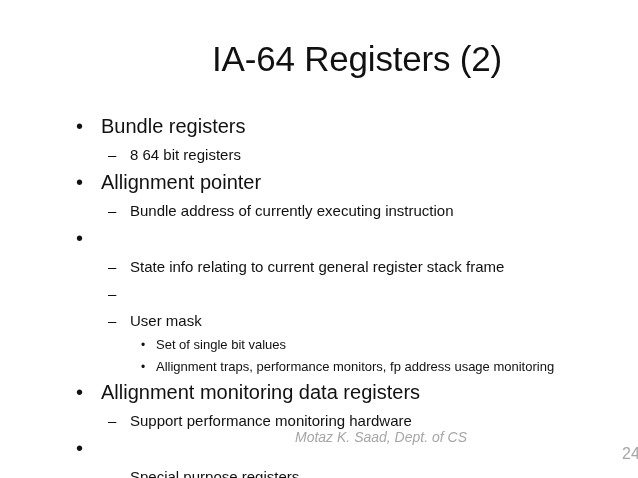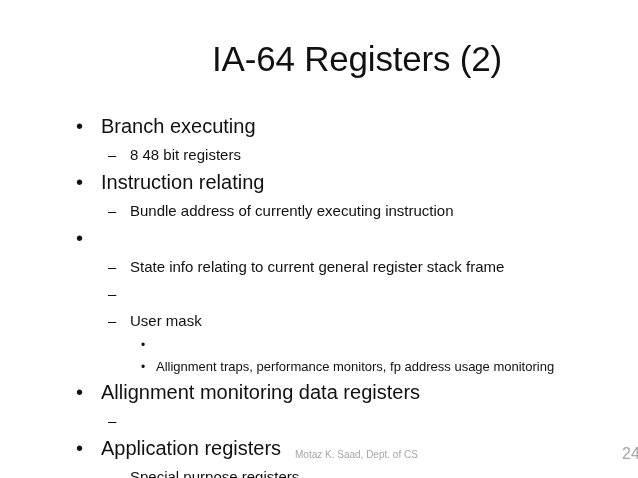--- a/index.html
+++ b/index.html
@@ -126,7 +126,7 @@
   <div class="slide-title">IA-64 Registers (2)</div>
 
   <div class="body">
-      <div class="line lvl1"><span class="marker">•</span><span class="bullet-text">Branch executing</span></div>
+      <div class="line lvl1"><span class="marker">•</span><span class="bullet-text">Bundle registers</span></div>
       <div class="line lvl2"><span class="marker">–</span><span class="bullet-text">8 48 bit registers</span></div>
       <div class="line lvl1"><span class="marker">•</span><span class="bullet-text">Instruction relating</span></div>
       <div class="line lvl2"><span class="marker">–</span><span class="bullet-text">Bundle address of currently executing instruction</span></div>

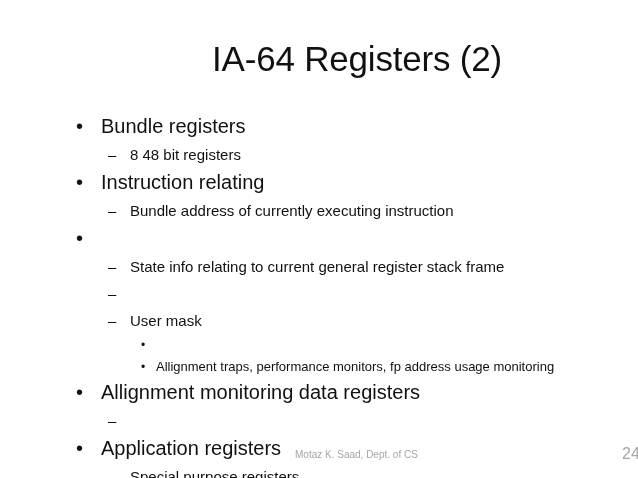--- a/index.html
+++ b/index.html
@@ -127,7 +127,7 @@
 
   <div class="body">
       <div class="line lvl1"><span class="marker">•</span><span class="bullet-text">Bundle registers</span></div>
-      <div class="line lvl2"><span class="marker">–</span><span class="bullet-text">8 48 bit registers</span></div>
+      <div class="line lvl2"><span class="marker">–</span><span class="bullet-text">8 64 bit registers</span></div>
       <div class="line lvl1"><span class="marker">•</span><span class="bullet-text">Instruction relating</span></div>
       <div class="line lvl2"><span class="marker">–</span><span class="bullet-text">Bundle address of currently executing instruction</span></div>
       <div class="line lvl1"><span class="marker">•</span></div>

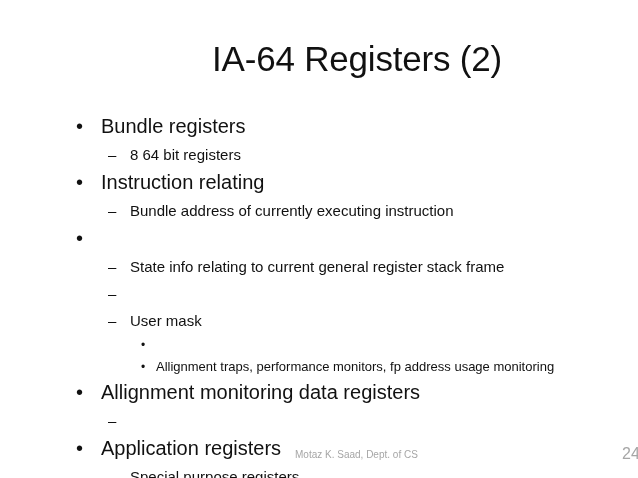--- a/index.html
+++ b/index.html
@@ -128,7 +128,7 @@
   <div class="body">
       <div class="line lvl1"><span class="marker">•</span><span class="bullet-text">Bundle registers</span></div>
       <div class="line lvl2"><span class="marker">–</span><span class="bullet-text">8 64 bit registers</span></div>
-      <div class="line lvl1"><span class="marker">•</span><span class="bullet-text">Instruction relating</span></div>
+      <div class="line lvl1"><span class="marker">•</span><span class="bullet-text">Allignment pointer</span></div>
       <div class="line lvl2"><span class="marker">–</span><span class="bullet-text">Bundle address of currently executing instruction</span></div>
       <div class="line lvl1"><span class="marker">•</span></div>
       <div class="line lvl2"><span class="marker">–</span><span class="bullet-text">State info relating to current general register stack frame</span></div>

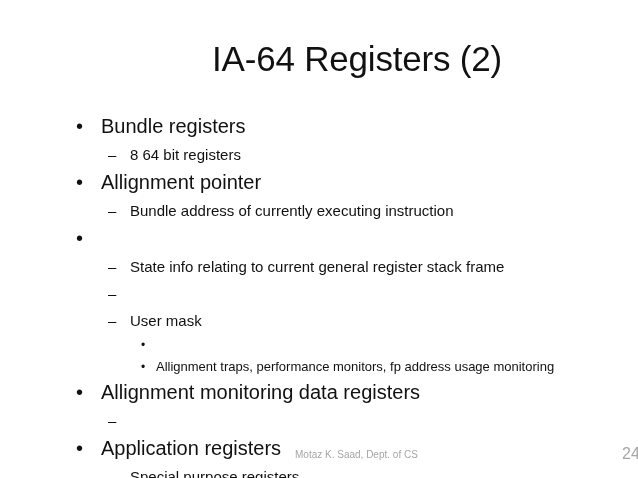--- a/index.html
+++ b/index.html
@@ -134,7 +134,7 @@
       <div class="line lvl2"><span class="marker">–</span><span class="bullet-text">State info relating to current general register stack frame</span></div>
       <div class="line lvl2"><span class="marker">–</span></div>
       <div class="line lvl2"><span class="marker">–</span><span class="bullet-text">User mask</span></div>
-      <div class="line lvl3"><span class="marker">•</span></div>
+      <div class="line lvl3"><span class="marker">•</span><span class="bullet-text">Set of single bit values</span></div>
       <div class="line lvl3"><span class="marker">•</span><span class="bullet-text">Allignment traps, performance monitors, fp address usage monitoring</span></div>
       <div class="line lvl1"><span class="marker">•</span><span class="bullet-text">Allignment monitoring data registers</span></div>
       <div class="line lvl2"><span class="marker">–</span></div>

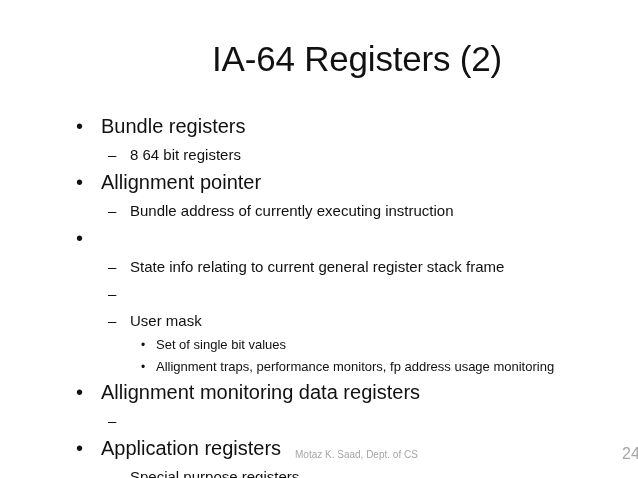--- a/index.html
+++ b/index.html
@@ -137,7 +137,7 @@
       <div class="line lvl3"><span class="marker">•</span><span class="bullet-text">Set of single bit values</span></div>
       <div class="line lvl3"><span class="marker">•</span><span class="bullet-text">Allignment traps, performance monitors, fp address usage monitoring</span></div>
       <div class="line lvl1"><span class="marker">•</span><span class="bullet-text">Allignment monitoring data registers</span></div>
-      <div class="line lvl2"><span class="marker">–</span></div>
+      <div class="line lvl2"><span class="marker">–</span><span class="bullet-text">Support performance monitoring hardware</span></div>
       <div class="line lvl1"><span class="marker">•</span><span class="bullet-text">Application registers</span></div>
       <div class="line lvl2"><span class="marker">–</span><span class="bullet-text">Special purpose registers</span></div>
     </div>

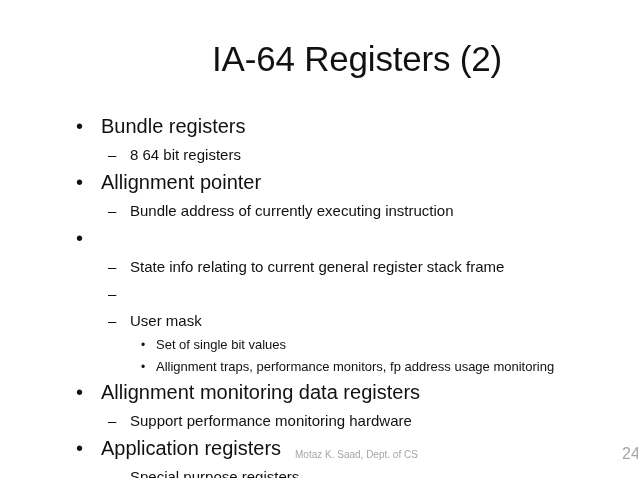--- a/index.html
+++ b/index.html
@@ -138,7 +138,7 @@
       <div class="line lvl3"><span class="marker">•</span><span class="bullet-text">Allignment traps, performance monitors, fp address usage monitoring</span></div>
       <div class="line lvl1"><span class="marker">•</span><span class="bullet-text">Allignment monitoring data registers</span></div>
       <div class="line lvl2"><span class="marker">–</span><span class="bullet-text">Support performance monitoring hardware</span></div>
-      <div class="line lvl1"><span class="marker">•</span><span class="bullet-text">Application registers</span></div>
+      <div class="line lvl1"><span class="marker">•</span></div>
       <div class="line lvl2"><span class="marker">–</span><span class="bullet-text">Special purpose registers</span></div>
     </div>
 

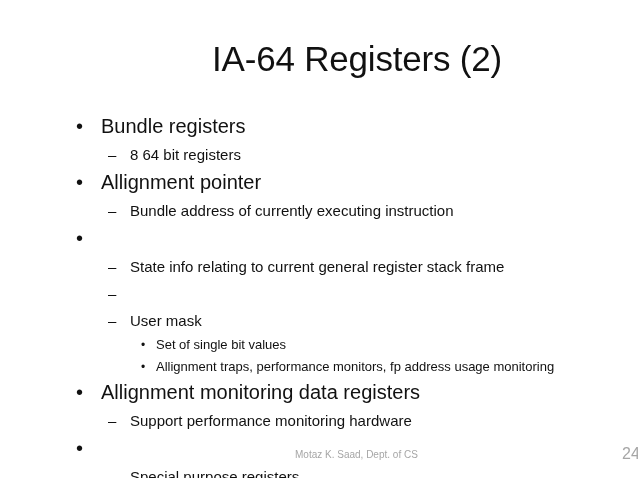--- a/index.html
+++ b/index.html
@@ -101,11 +101,12 @@
   .footer-text {
     position: absolute;
     left: 257px;
-    top: 448px;
-    font-size: 10px;
+    top: 430px;
+    font-size: 14px;
     line-height: 14px;
     color: #a6a6a6;
     white-space: nowrap;
+    font-style: italic;
   }
   .slide-number {
     position: absolute;

